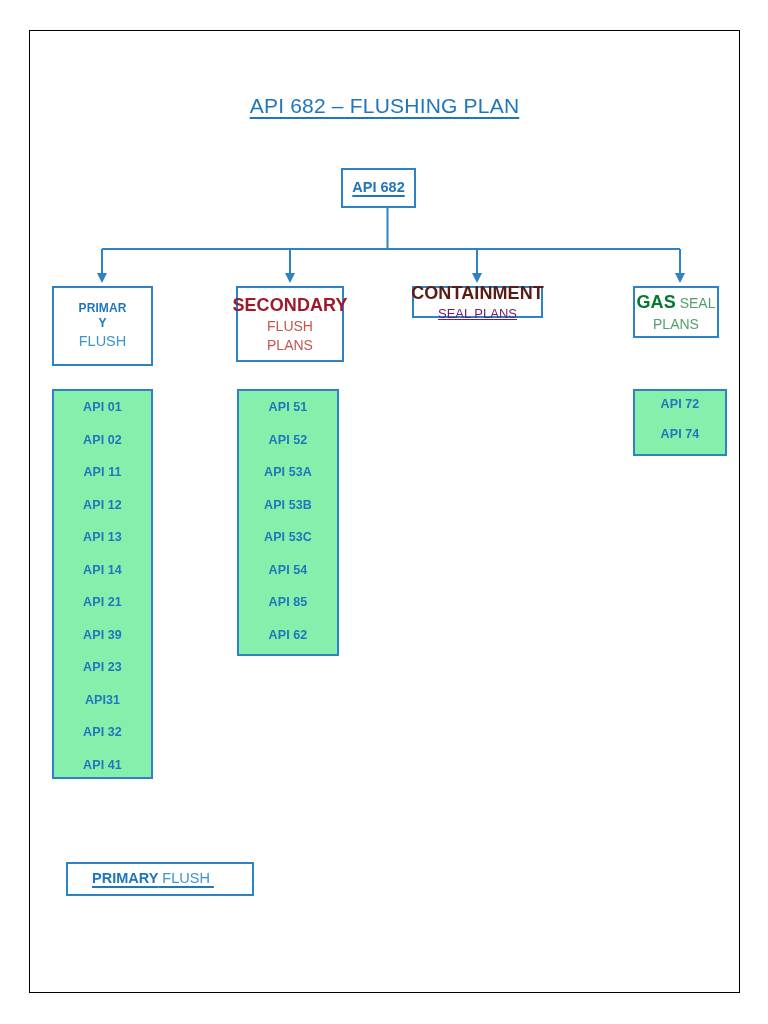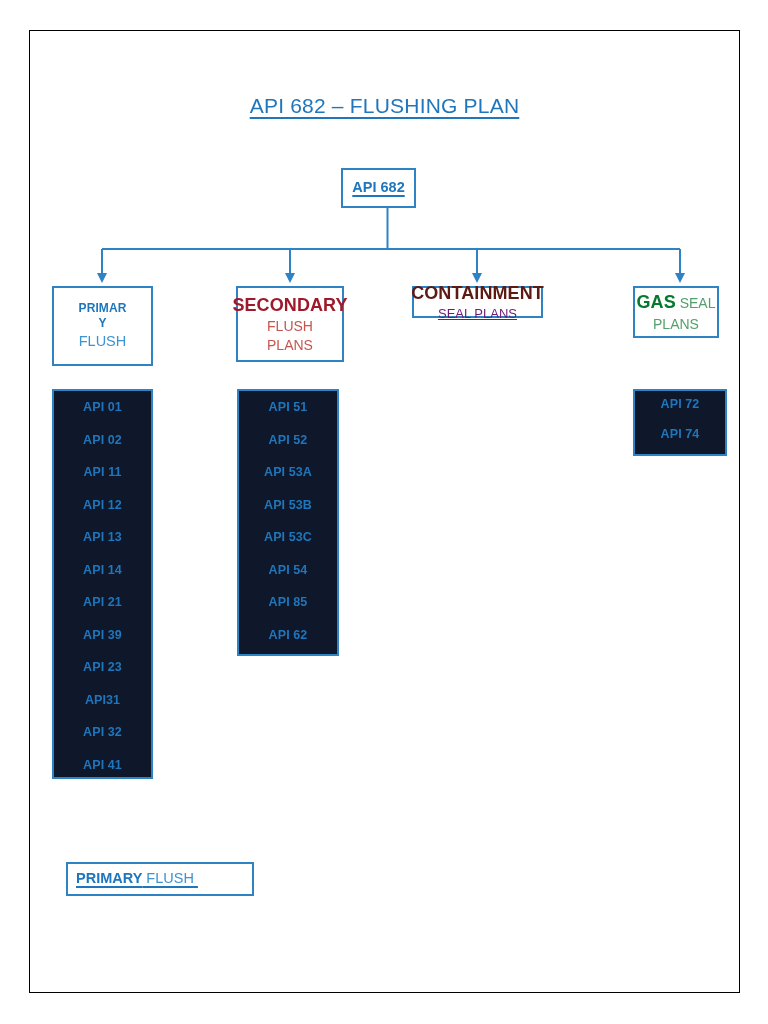--- a/index.html
+++ b/index.html
@@ -111,7 +111,7 @@
   .list-node {
     position: absolute;
     border: 2px solid #2E83C4;
-    background: #0f172a;
+    background: #86efac;
     box-sizing: border-box;
     display: flex;
     flex-direction: column;

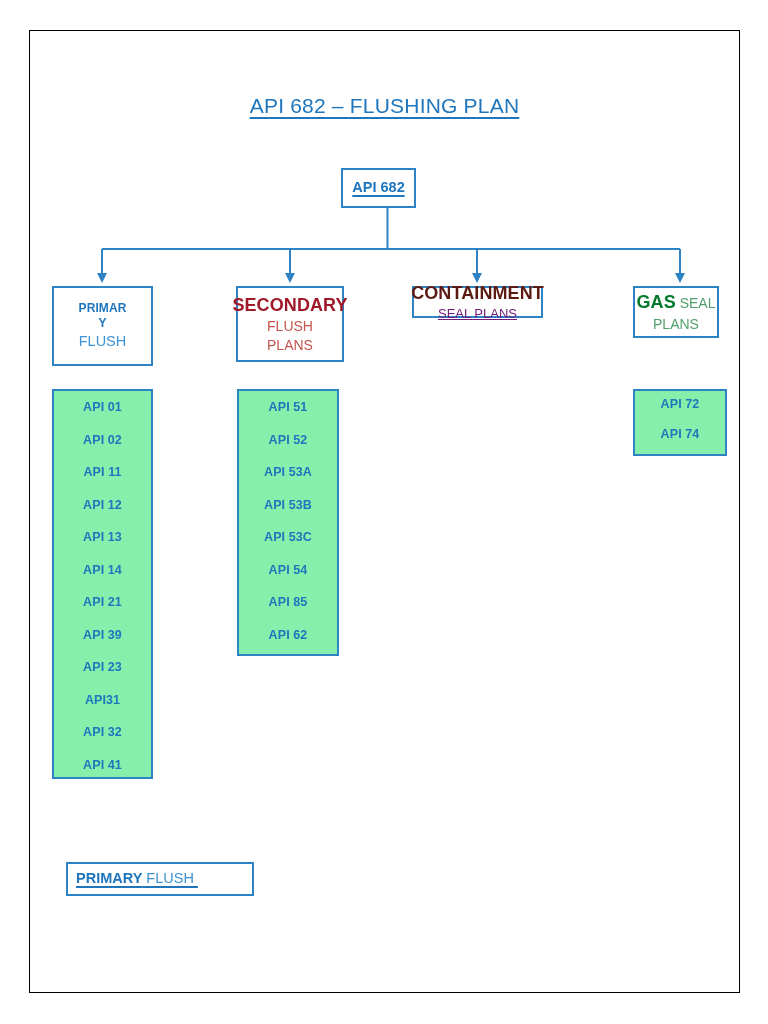--- a/index.html
+++ b/index.html
@@ -145,7 +145,7 @@
     color: #1F76BC;
     flex-direction: row;
     justify-content: flex-start;
-    padding-left: 8px;
+    padding-left: 24px;
   }
   #legend-box .inner {
     text-decoration: underline;

